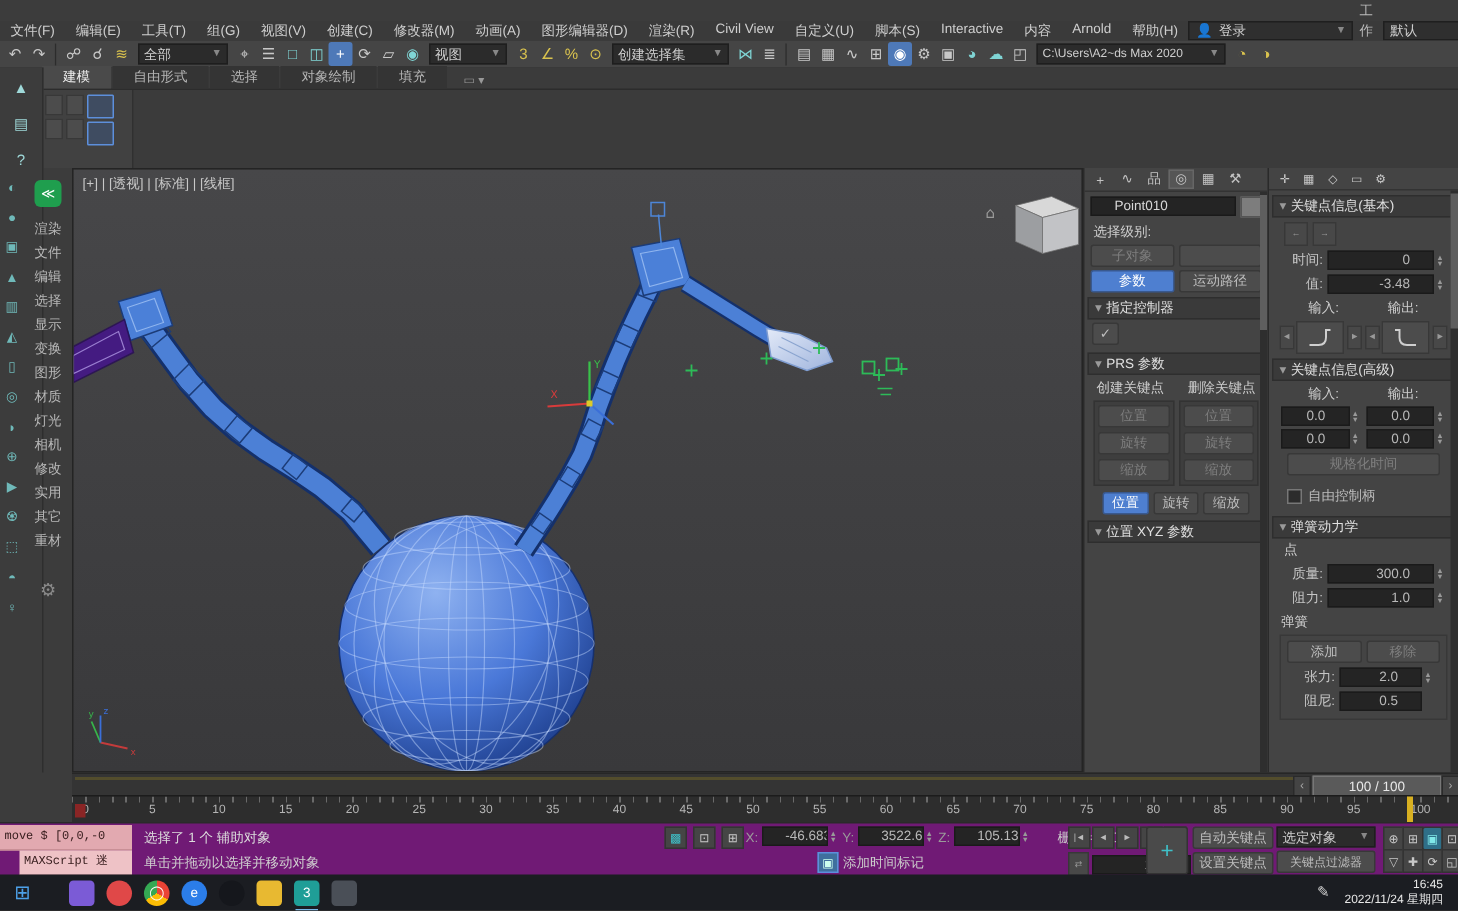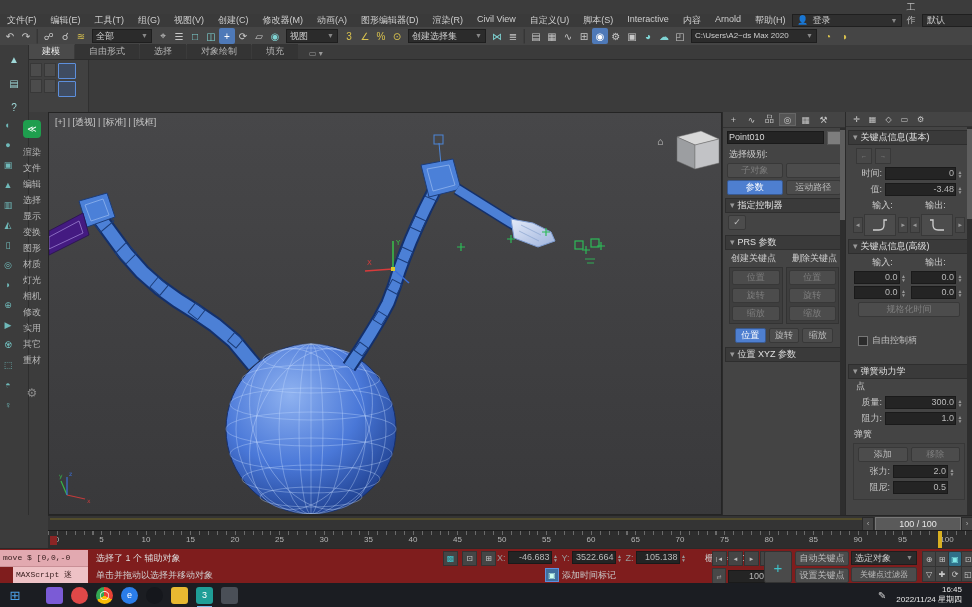--- a/index.html
+++ b/index.html
@@ -60,7 +60,7 @@
   .cp-tabs{display:flex;height:15px;align-items:center;padding-left:2px;gap:1px;border-bottom:1px solid #333;}
   .cp-tab{width:17px;height:13px;display:flex;align-items:center;justify-content:center;color:#c3c3c3;font-size:9px;}
   .cp-tab[data-active="1"]{background:#555;border:1px solid #666;box-sizing:border-box;}
-  .fld{background:#242424;border:1px solid #1a1a1a;color:#b9b9b9;height:11px;line-height:11px;padding:0 1px;overflow:hidden;white-space:nowrap;}
+  .fld{background:#242424;border:1px solid #1a1a1a;color:#b9b9b9;height:11px;line-height:11px;padding:0 15px;overflow:hidden;white-space:nowrap;}
   .namerow{display:flex;gap:3px;margin:3px 4px;}
   .namerow .fld{flex:1;}
   .chip{width:12px;height:12px;background:#7d7d7d;border:1px solid #555;}

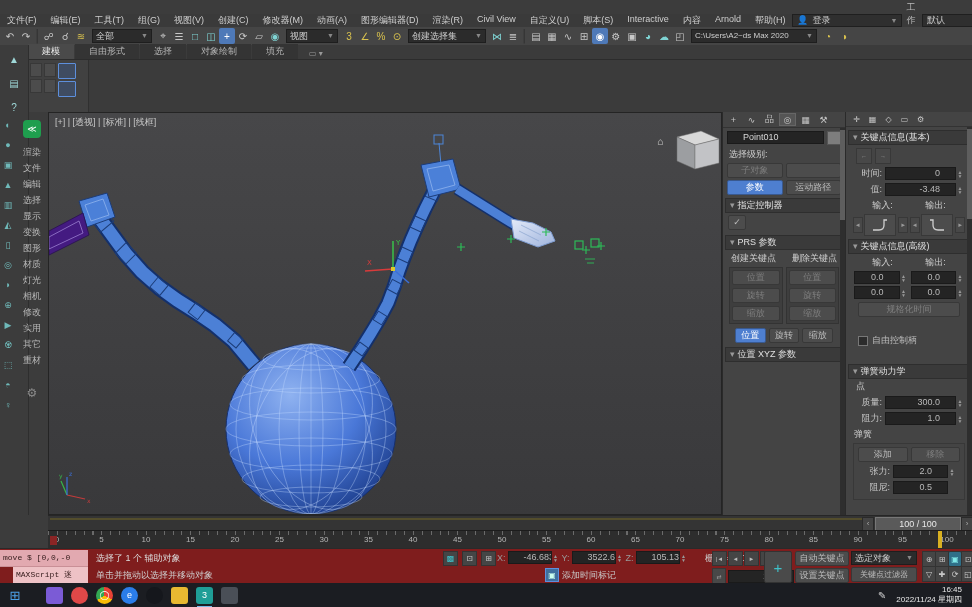--- a/index.html
+++ b/index.html
@@ -98,7 +98,7 @@
   .tanrow{display:flex;justify-content:space-around;align-items:center;margin:2px 4px;}
   .tanbtn{width:30px;height:20px;background:#4c4c4c;border:1px solid #383838;display:flex;align-items:center;justify-content:center;}
   .mini{width:8px;height:14px;background:#484848;border:1px solid #383838;color:#999;font-size:6px;display:flex;align-items:center;justify-content:center;}
-  .chk{display:flex;align-items:center;gap:4px;margin:17px 10px;color:#bdbdbd;}
+  .chk{display:flex;align-items:center;gap:4px;margin:7px 10px;color:#bdbdbd;}
   .box{width:8px;height:8px;border:1px solid #777;background:#2c2c2c;}
   .groupbox{border:1px solid #383838;margin:2px 5px;padding:2px;}
   .grouplab{color:#cfcfcf;margin:1px 2px;}

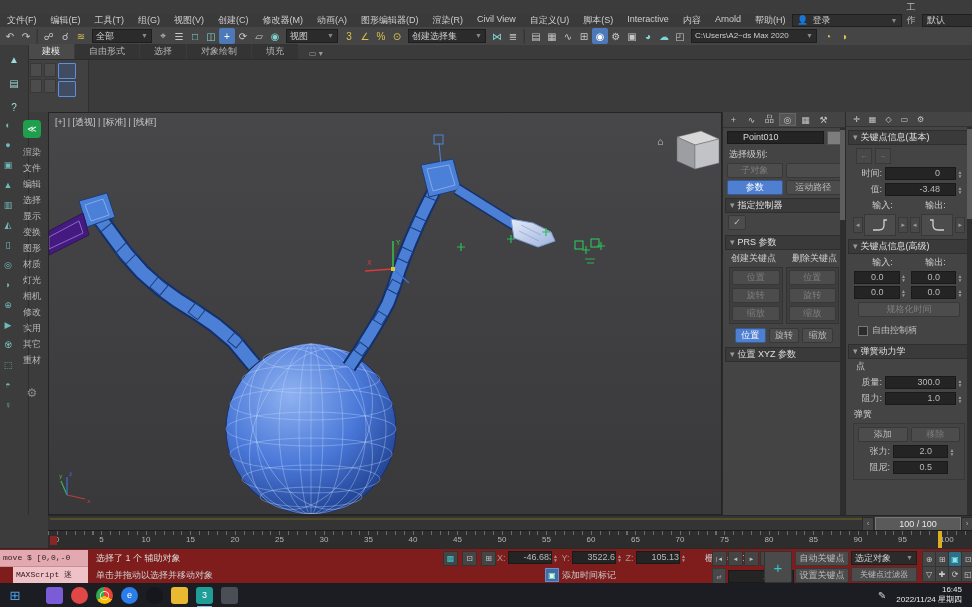--- a/index.html
+++ b/index.html
@@ -116,7 +116,7 @@
   .caret{position:absolute;left:890px;top:0;width:4px;height:17px;background:#d8b021;}
   .key0{position:absolute;left:2px;top:5px;width:7px;height:9px;background:#8a2525;}
   
-  .status{position:absolute;left:0;top:548px;width:972px;height:35px;background:#7f1d1d;border-top:1px solid #2a2a2a;}
+  .status{position:absolute;left:0;top:548px;width:972px;height:35px;background:#701a75;border-top:1px solid #2a2a2a;}
   .listener{position:absolute;left:0;top:1px;width:88px;height:33px;}
   .lrow{height:16px;line-height:16px;padding:0 3px;font-family:"Liberation Mono","DejaVu Sans Mono",monospace;font-size:8px;color:#3a2020;background:#e2a9b0;border-bottom:1px solid #c98f96;white-space:nowrap;overflow:hidden;}
   .lrow.b{background:#eec2c6;margin-left:13px;}

